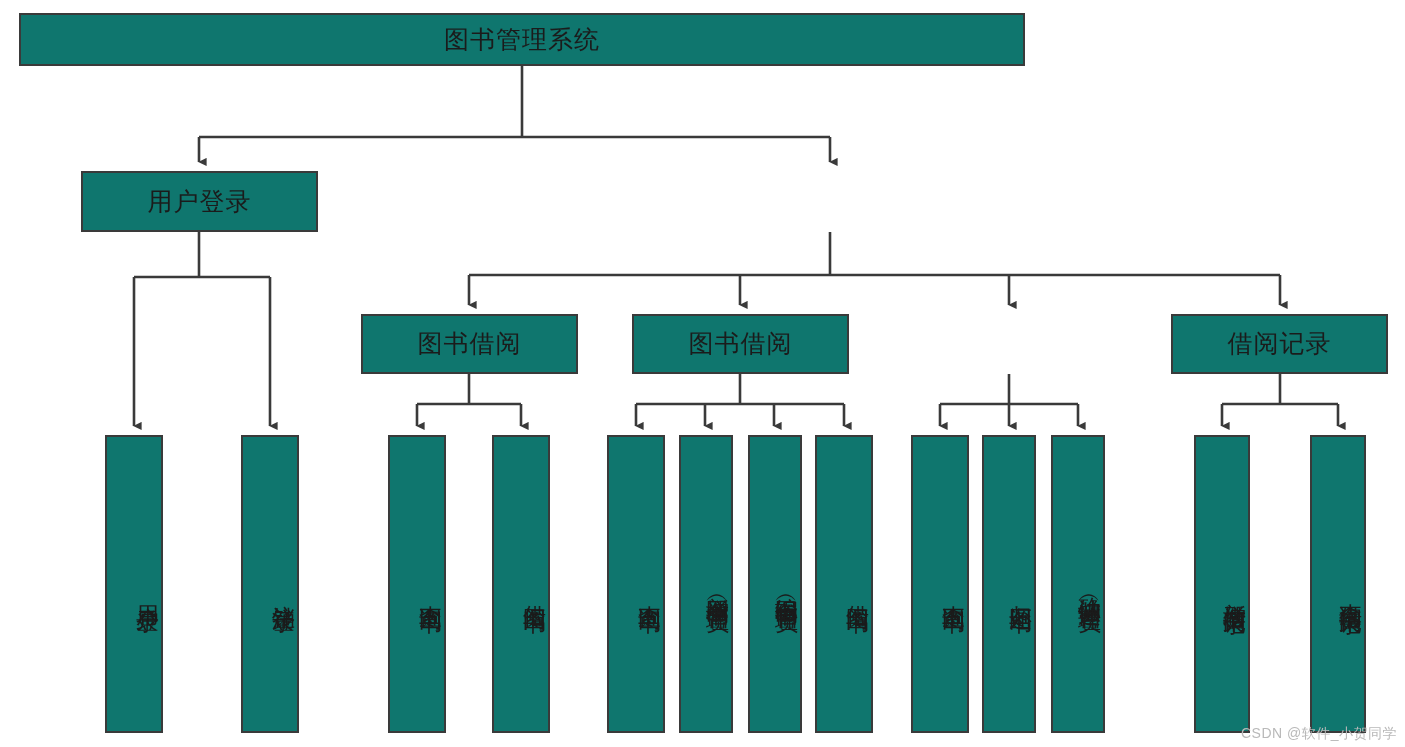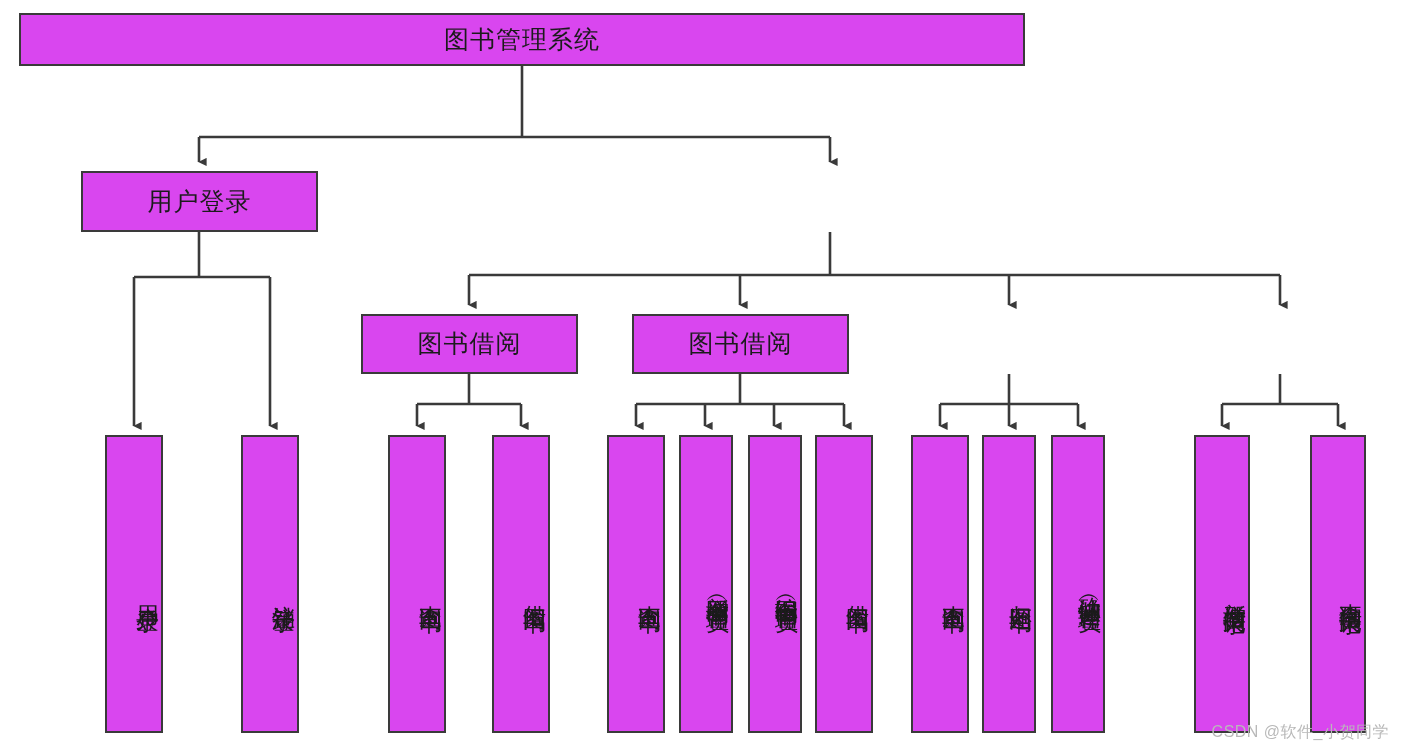--- a/index.html
+++ b/index.html
@@ -30,7 +30,7 @@
   .node {
     position: absolute;
     box-sizing: border-box;
-    background: #d946ef;
+    background: #0f766e;
     border: 2.5px solid #3a3a3a;
     display: flex;
     align-items: center;

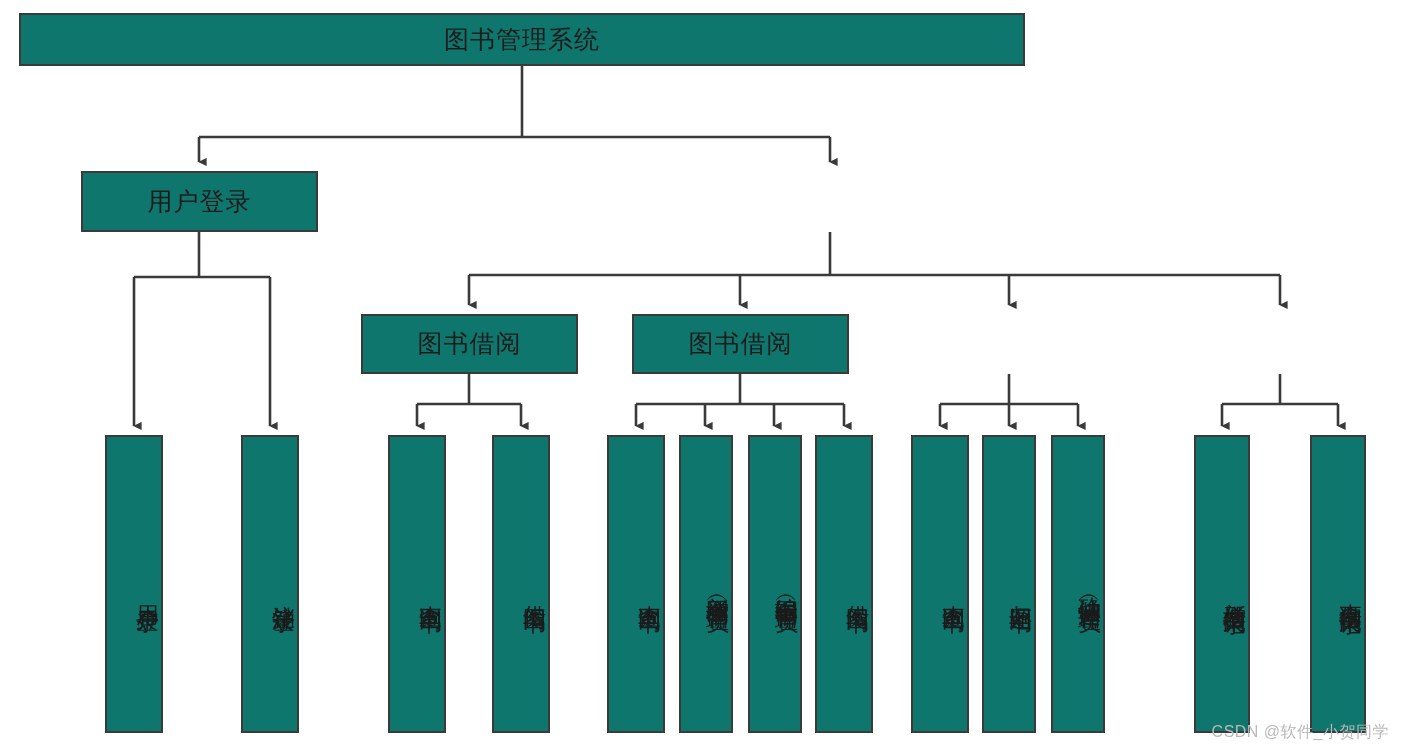--- a/index.html
+++ b/index.html
@@ -134,6 +134,7 @@
 
   <div class="node node-h" style="left:361px; top:314px; width:217px; height:60px;">图书借阅</div>
   <div class="node node-h" style="left:632px; top:314px; width:217px; height:60px;">图书借阅</div>
+  <div class="node node-h" style="left:1171px; top:314px; width:217px; height:60px;">借阅记录</div>
 
   <div class="node node-v" style="left:105px; top:435px; width:58px; height:298px;">用户登录</div>
   <div class="node node-v" style="left:241px; top:435px; width:58px; height:298px;">注销登录</div>

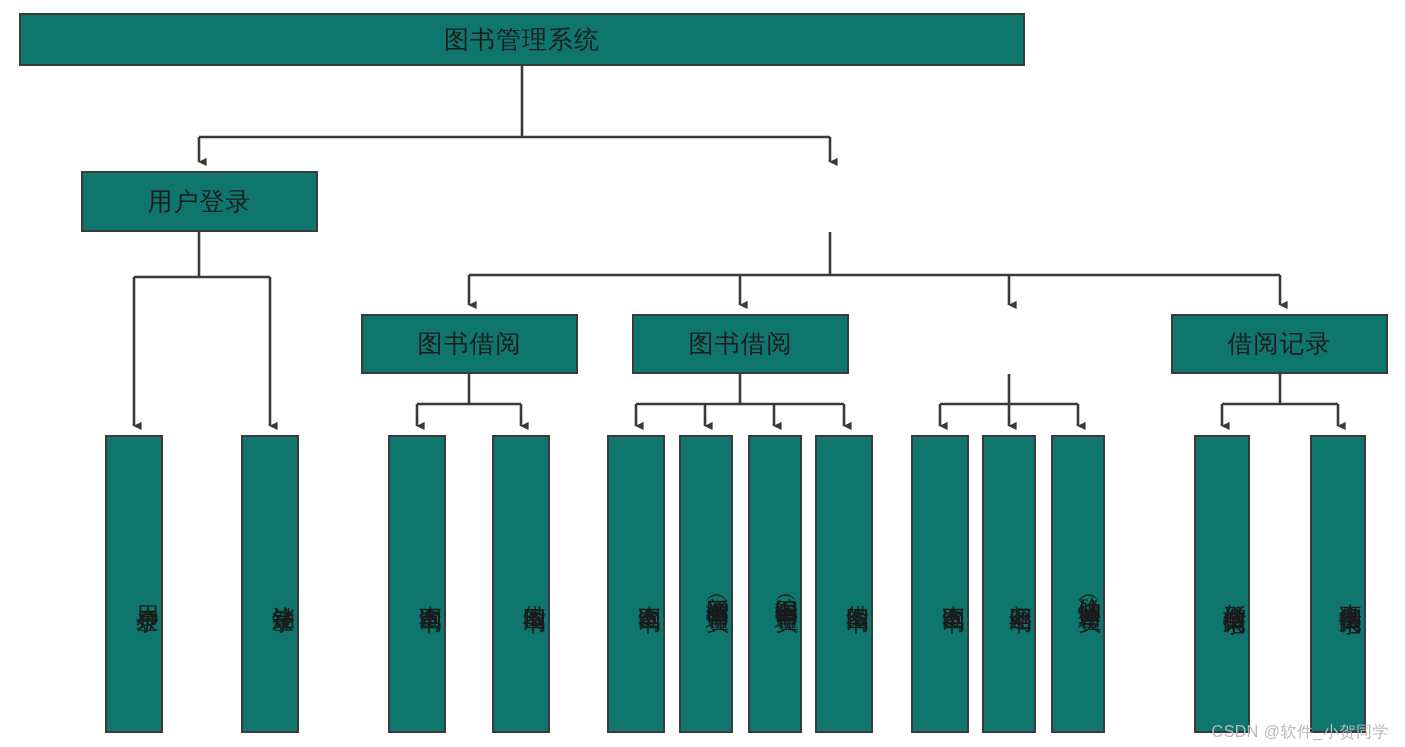--- a/index.html
+++ b/index.html
@@ -63,9 +63,9 @@
   }
   .watermark {
     position: absolute;
-    right: 16px;
+    right: 8px;
     bottom: 4px;
-    font-size: 16px;
+    font-size: 14px;
     color: #b9b9b9;
     letter-spacing: 0.5px;
     white-space: nowrap;

